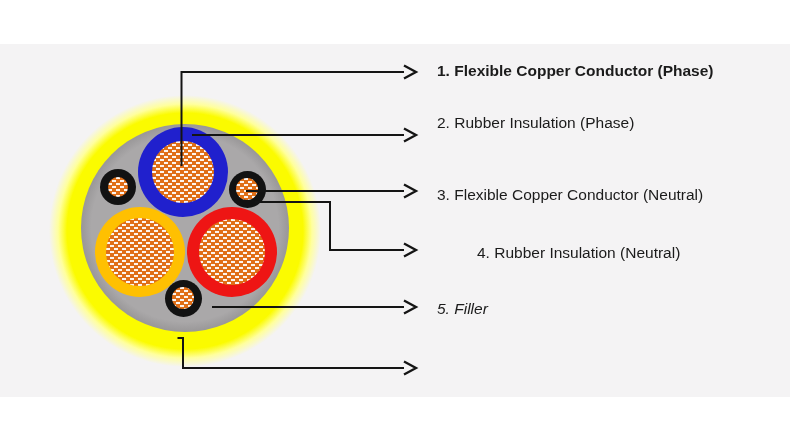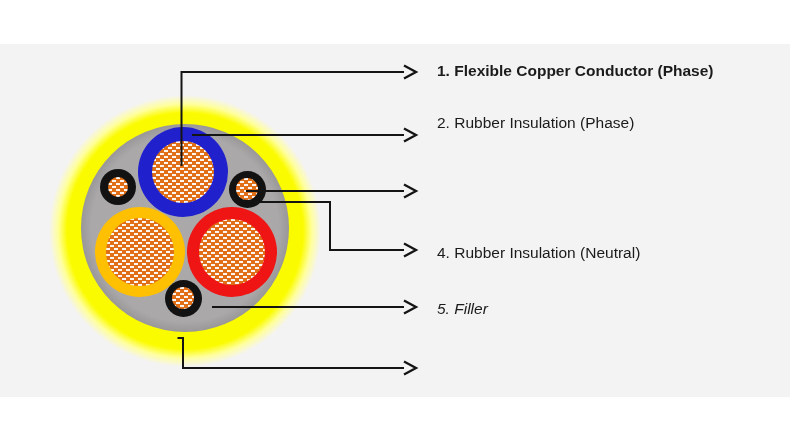--- a/index.html
+++ b/index.html
@@ -115,6 +115,7 @@
 
   <div class="legend-item li-1">1. Flexible Copper Conductor (Phase)</div>
   <div class="legend-item li-2">2. Rubber Insulation (Phase)</div>
+  <div class="legend-item li-3">3. Flexible Copper Conductor (Neutral)</div>
   <div class="legend-item li-4">4. Rubber Insulation (Neutral)</div>
   <div class="legend-item li-5">5. Filler</div>
 

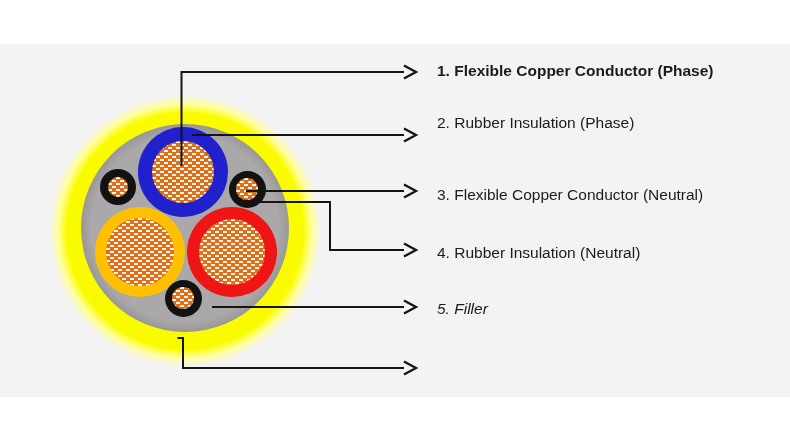--- a/index.html
+++ b/index.html
@@ -56,7 +56,7 @@
     font-size:15.5px;color:#1b1b1b;white-space:nowrap;
   }
   .li-1{top:61px;font-weight:bold;} .li-2{top:113px;} .li-3{top:185px;}
-  .li-4{top:243px;} .li-5{top:299px;font-style:italic;} .li-6{top:358px;}
+  .li-4{top:243px;margin-left:40px;} .li-5{top:299px;font-style:italic;} .li-6{top:358px;}
 </style>
 </head>
 <body>

